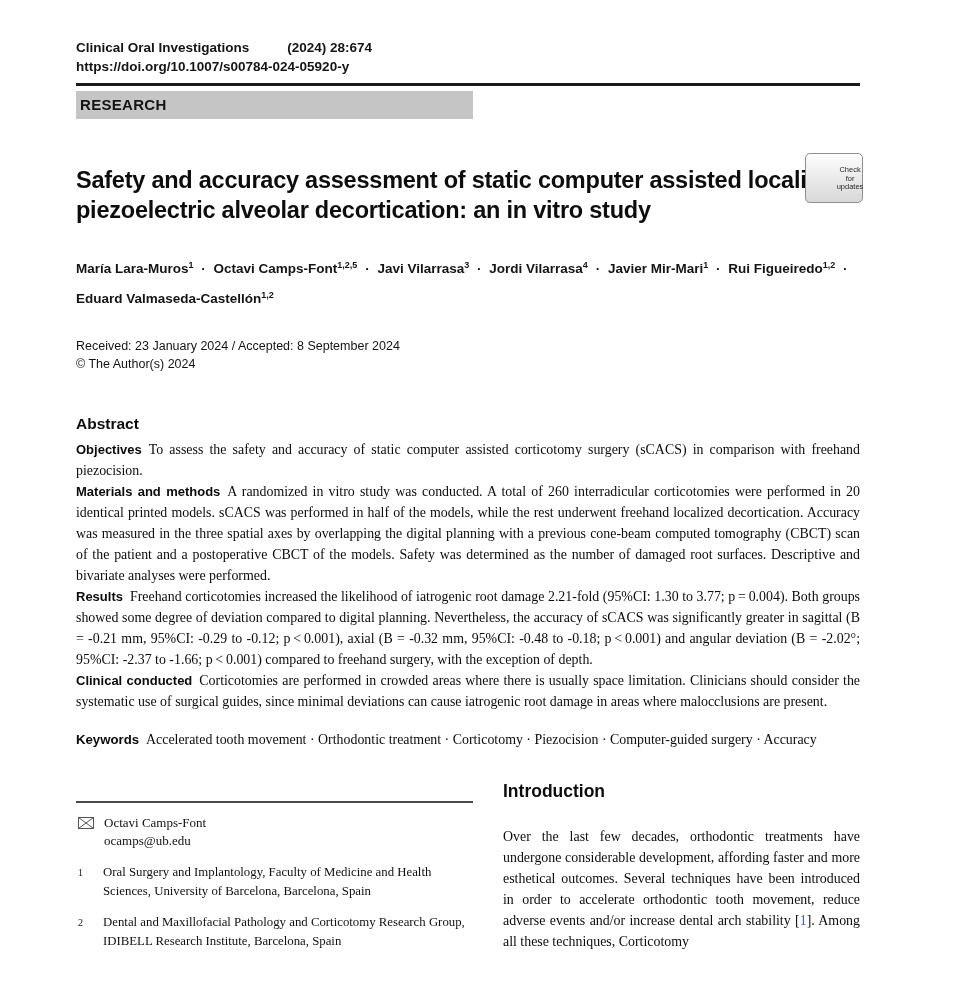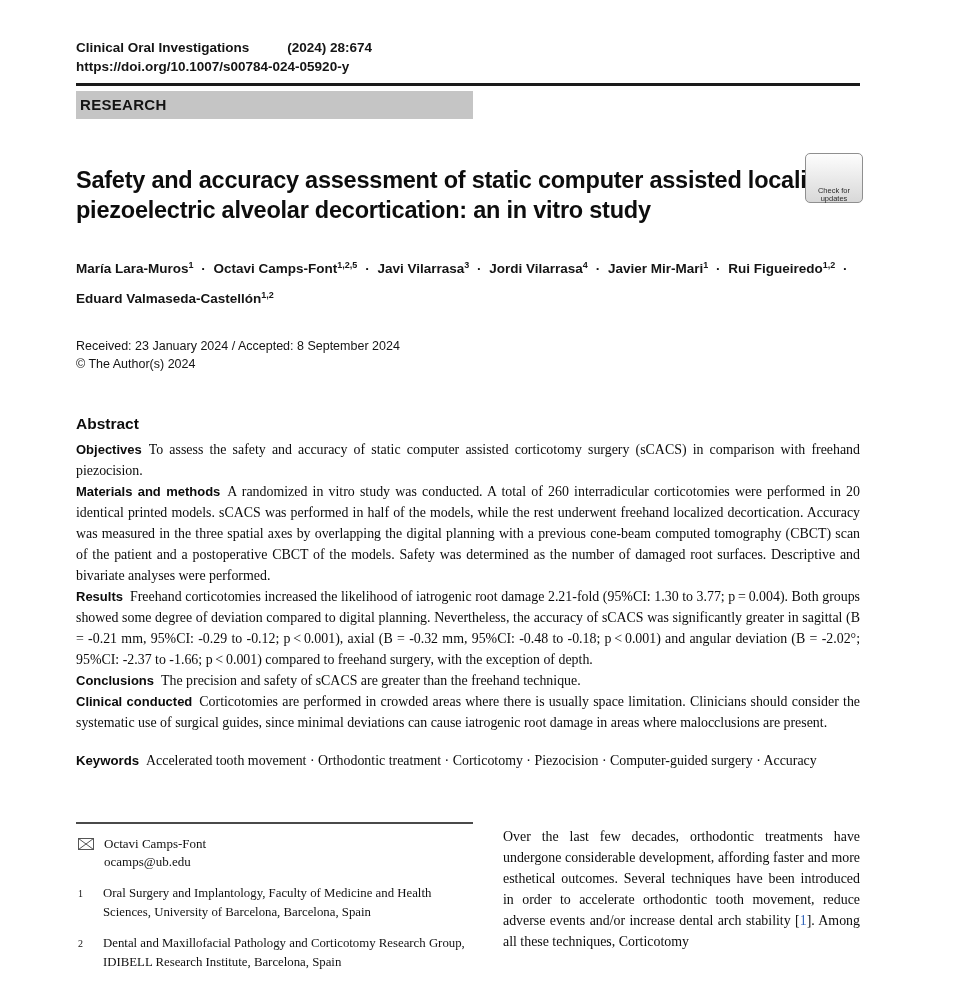--- a/index.html
+++ b/index.html
@@ -26,7 +26,7 @@
     position:absolute; top:62px; right:-3px; width:58px; height:50px;
     border:1px solid #8f8f8f; border-radius:5px;
     background:linear-gradient(#fdfdfd,#d8d8d8);
-    display:flex; flex-direction:column; align-items:center; justify-content:center;
+    display:flex; flex-direction:row; align-items:center; justify-content:center;
     cursor:pointer;
     gap:32px;
   }

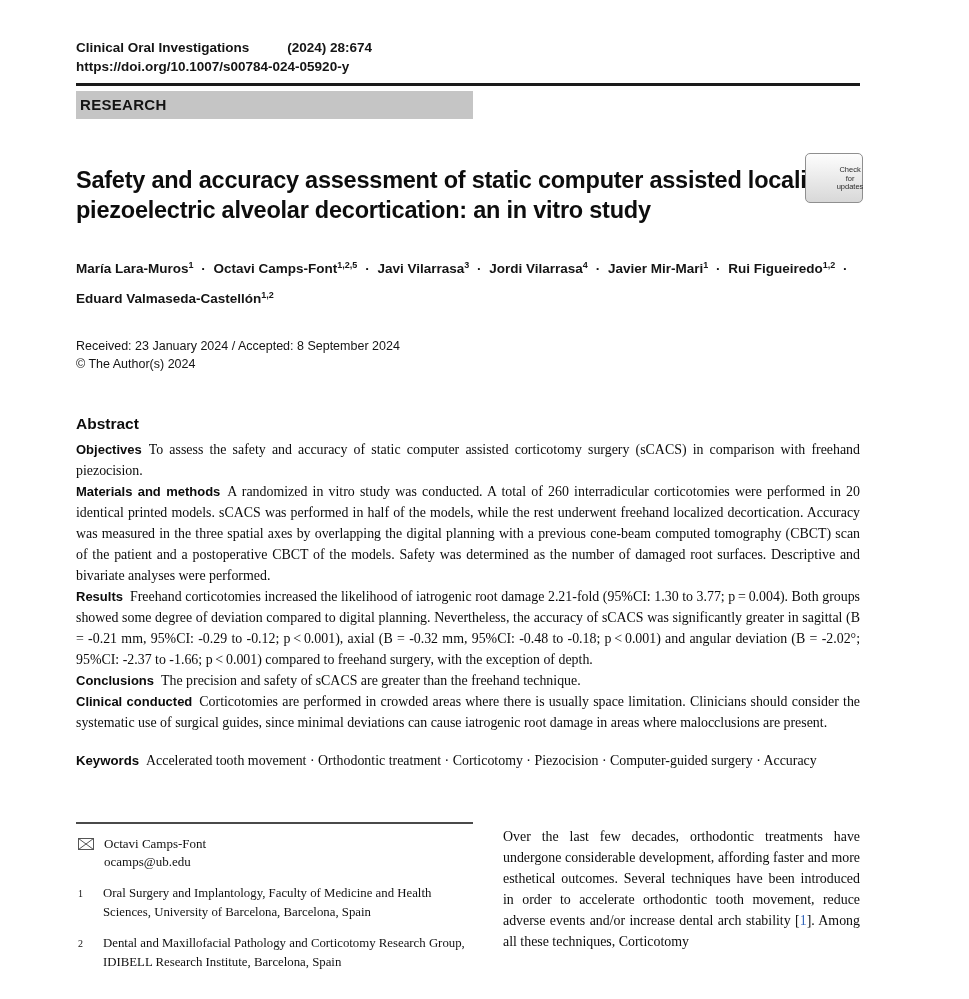--- a/index.html
+++ b/index.html
@@ -128,7 +128,6 @@
     <p><span class="abs-label">Objectives</span><span>To assess the safety and accuracy of static computer assisted corticotomy surgery (sCACS) in comparison with freehand piezocision.</span></p>
     <p><span class="abs-label">Materials and methods</span><span>A randomized in vitro study was conducted. A total of 260 interradicular corticotomies were performed in 20 identical printed models. sCACS was performed in half of the models, while the rest underwent freehand localized decortication. Accuracy was measured in the three spatial axes by overlapping the digital planning with a previous cone-beam computed tomography (CBCT) scan of the patient and a postoperative CBCT of the models. Safety was determined as the number of damaged root surfaces. Descriptive and bivariate analyses were performed.</span></p>
     <p><span class="abs-label">Results</span><span>Freehand corticotomies increased the likelihood of iatrogenic root damage 2.21-fold (95%CI: 1.30 to 3.77; p = 0.004). Both groups showed some degree of deviation compared to digital planning. Nevertheless, the accuracy of sCACS was significantly greater in sagittal (B = -0.21 mm, 95%CI: -0.29 to -0.12; p &lt; 0.001), axial (B = -0.32 mm, 95%CI: -0.48 to -0.18; p &lt; 0.001) and angular deviation (B = -2.02°; 95%CI: -2.37 to -1.66; p &lt; 0.001) compared to freehand surgery, with the exception of depth.</span></p>
-    <p><span class="abs-label">Conclusions</span><span>The precision and safety of sCACS are greater than the freehand technique.</span></p>
     <p><span class="abs-label">Clinical conducted</span><span>Corticotomies are performed in crowded areas where there is usually space limitation. Clinicians should consider the systematic use of surgical guides, since minimal deviations can cause iatrogenic root damage in areas where malocclusions are present.</span></p>
   </div>
 

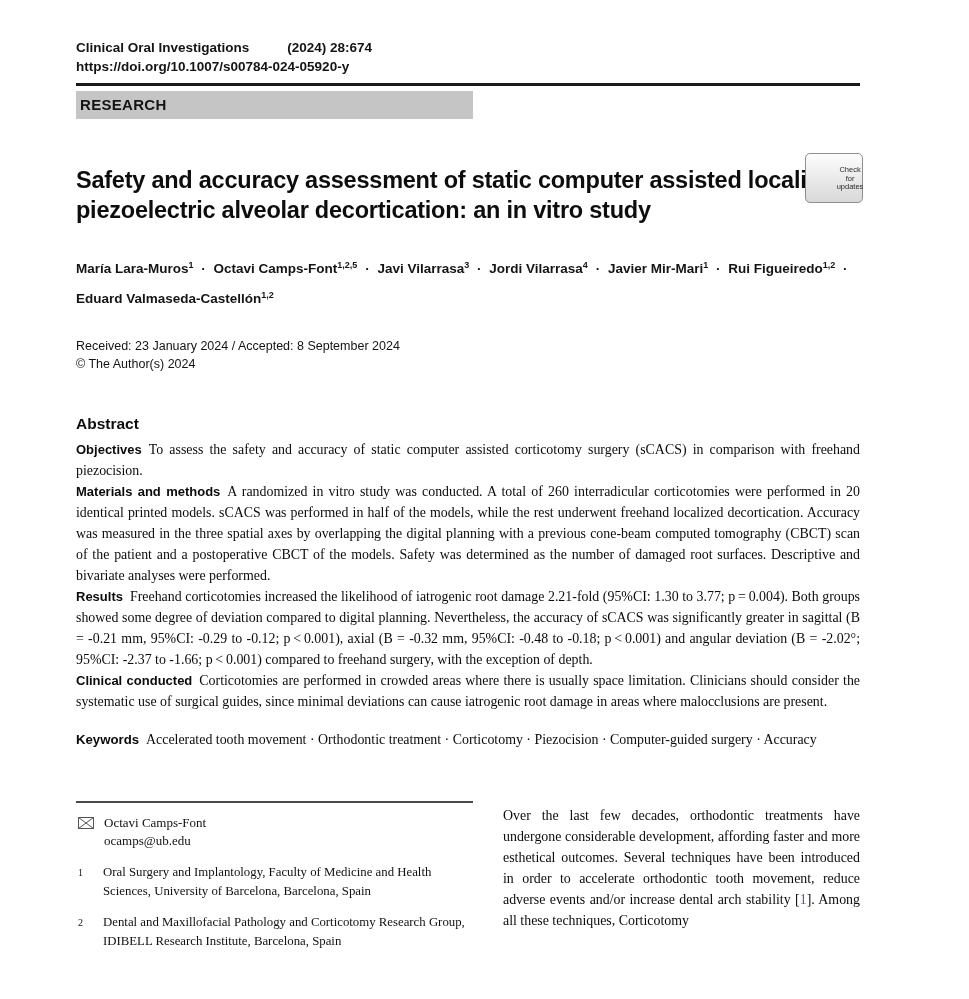--- a/index.html
+++ b/index.html
@@ -164,6 +164,7 @@
     </div>
 
     <div class="col-right">
+      <h2 class="intro-head">Introduction</h2>
       <p class="intro-body"><span>Over the last few decades, orthodontic treatments have undergone considerable development, affording faster and more esthetical outcomes. Several techniques have been introduced in order to accelerate orthodontic tooth movement, reduce adverse events and/or increase dental arch stability [</span><span class="ref">1</span><span>]. Among all these techniques, Corticotomy</span></p>
     </div>
 

